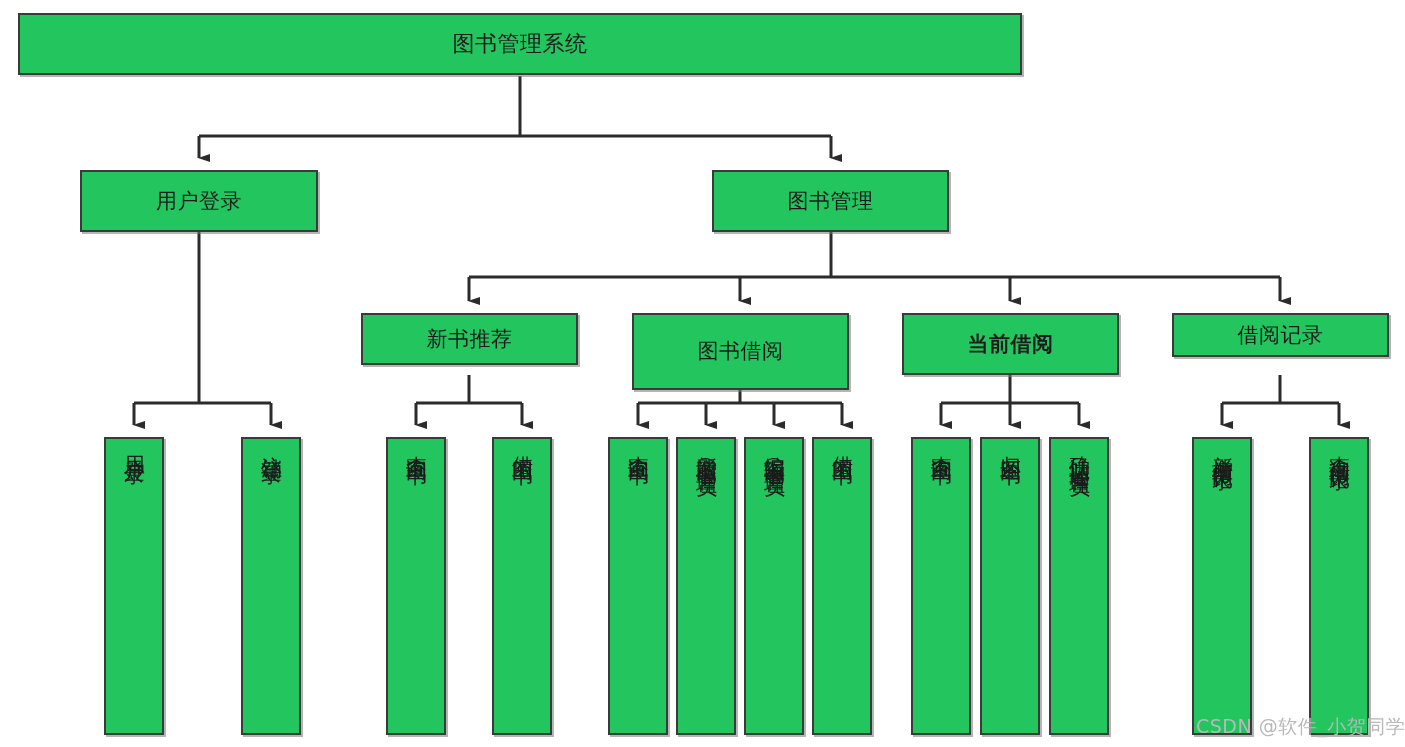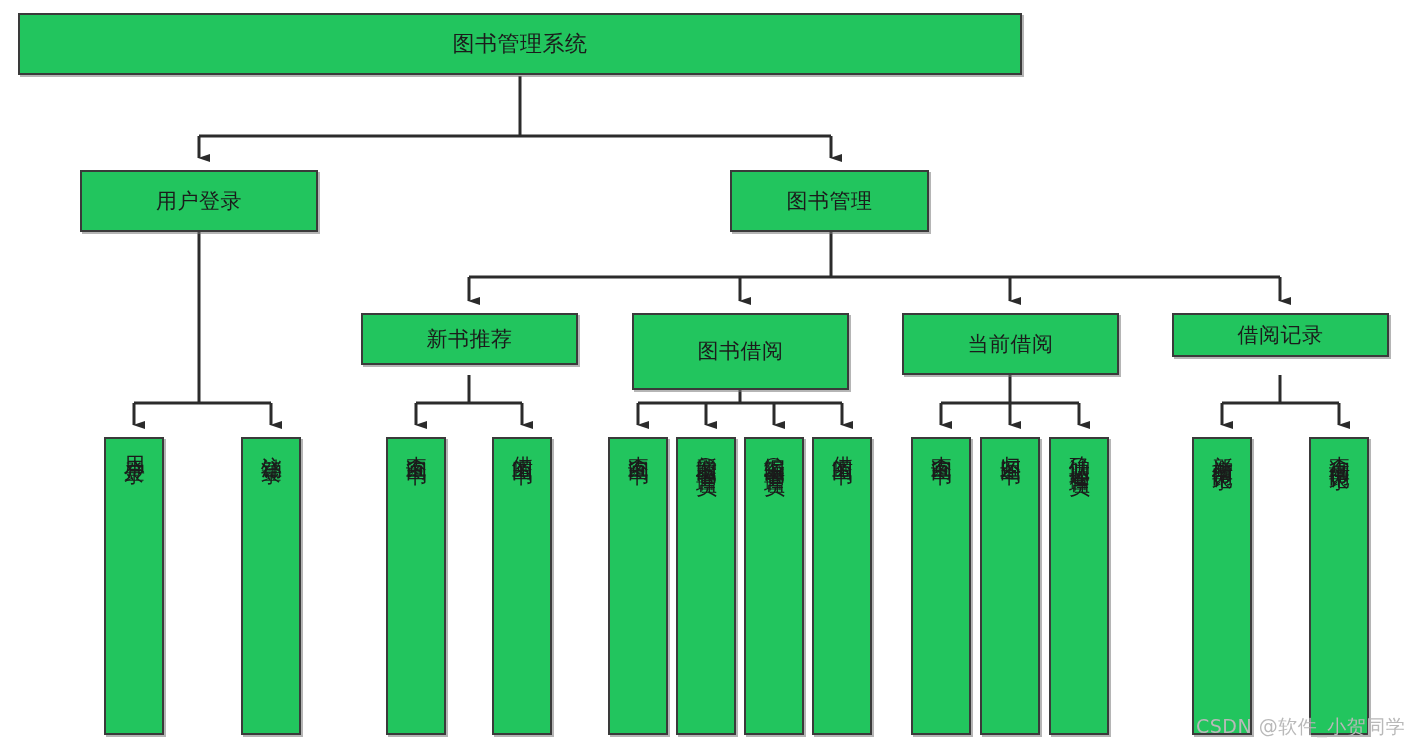--- a/index.html
+++ b/index.html
@@ -130,7 +130,7 @@
   <div class="node" style="left:80px; top:170px; width:238px; height:62px;">
     <span class="label">用户登录</span>
   </div>
-  <div class="node" style="left:712px; top:170px; width:199px; height:62px;margin-left:18px;">
+  <div class="node" style="left:712px; top:170px; width:237px; height:62px;">
     <span class="label">图书管理</span>
   </div>
 

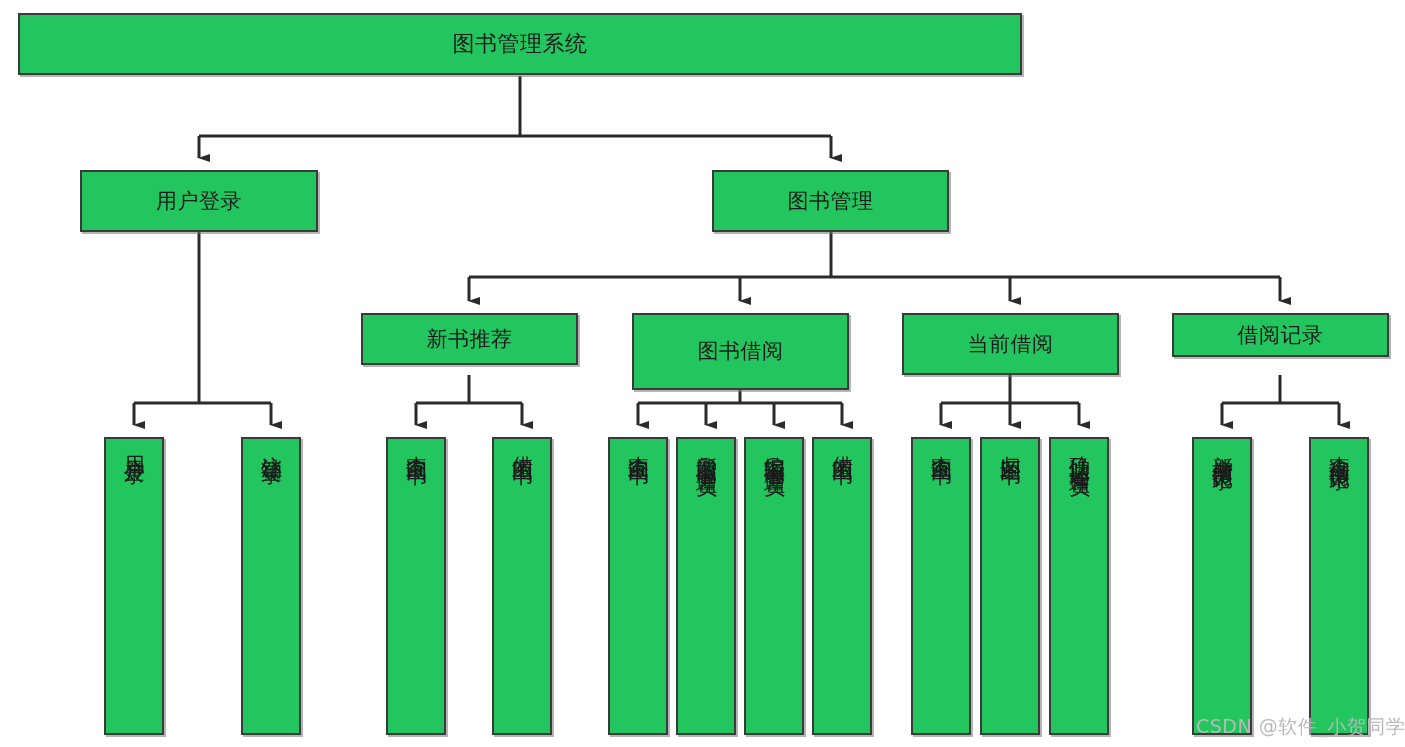--- a/index.html
+++ b/index.html
@@ -140,7 +140,7 @@
   <div class="node" style="left:632px; top:313px; width:217px; height:77px;">
     <span class="label">图书借阅</span>
   </div>
-  <div class="node" style="left:902px; top:313px; width:217px; height:62px;">
+  <div class="node" style="left:902px; top:313px; width:217px; height:62px;font-weight:bold;">
     <span class="label">当前借阅</span>
   </div>
   <div class="node" style="left:1172px; top:313px; width:217px; height:44px;">

